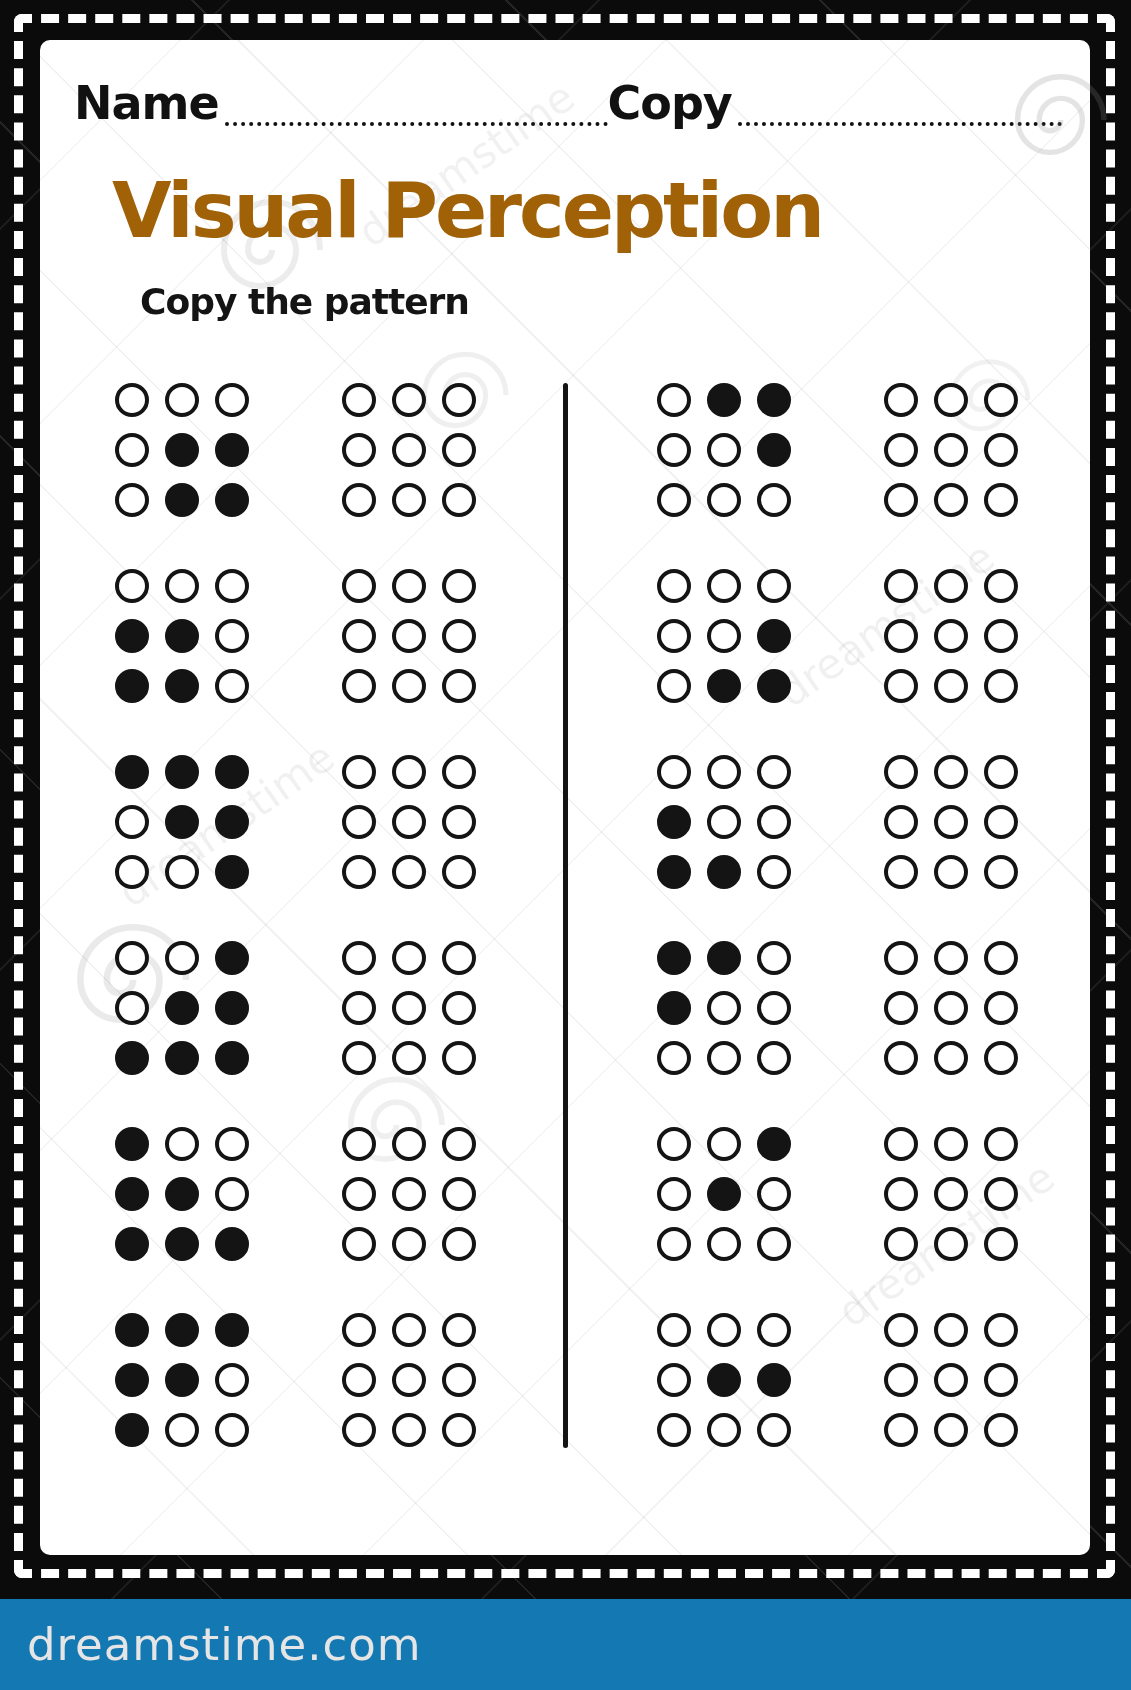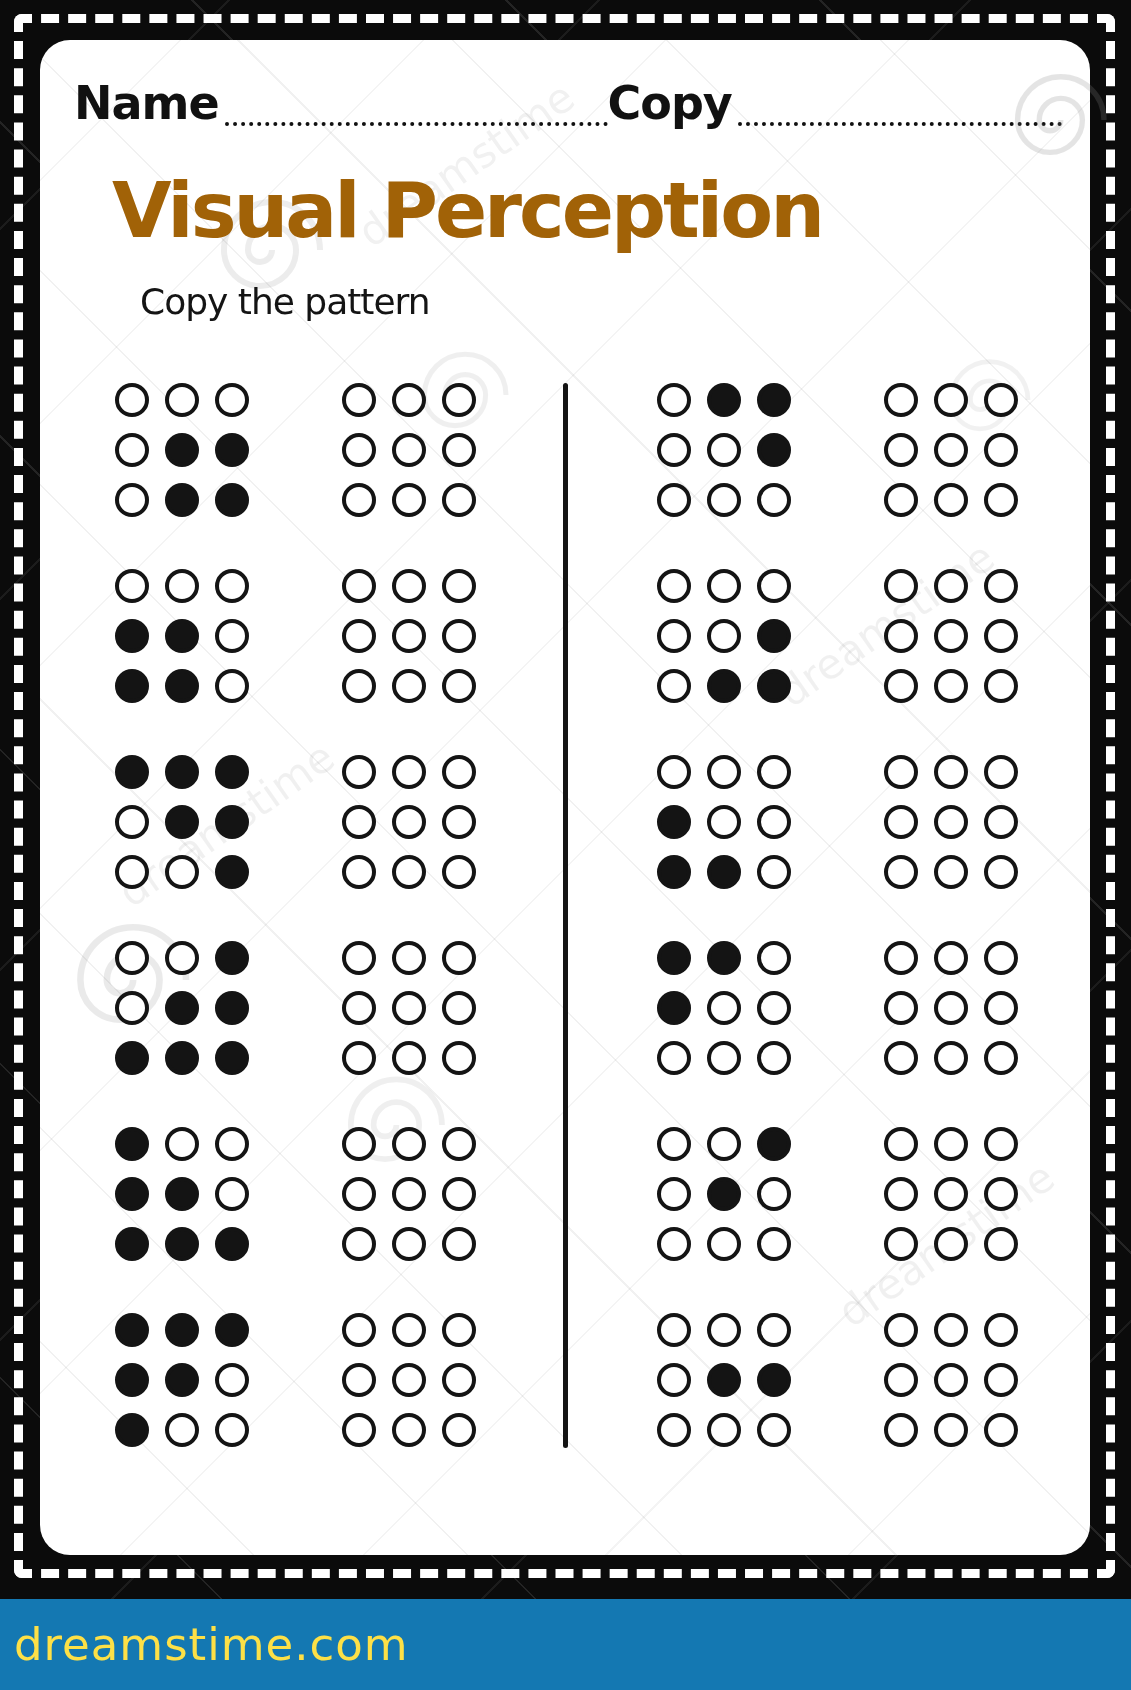--- a/index.html
+++ b/index.html
@@ -20,7 +20,7 @@
   }
   .page{
     position:absolute;left:40px;top:40px;width:1050px;height:1515px;
-    background:#ffffff;border-radius:30px;z-index:2;overflow:hidden;
+    background:#ffffff;border-radius:10px;z-index:2;overflow:hidden;
   }
   .wm-lines{
     position:absolute;inset:0;pointer-events:none;z-index:5;

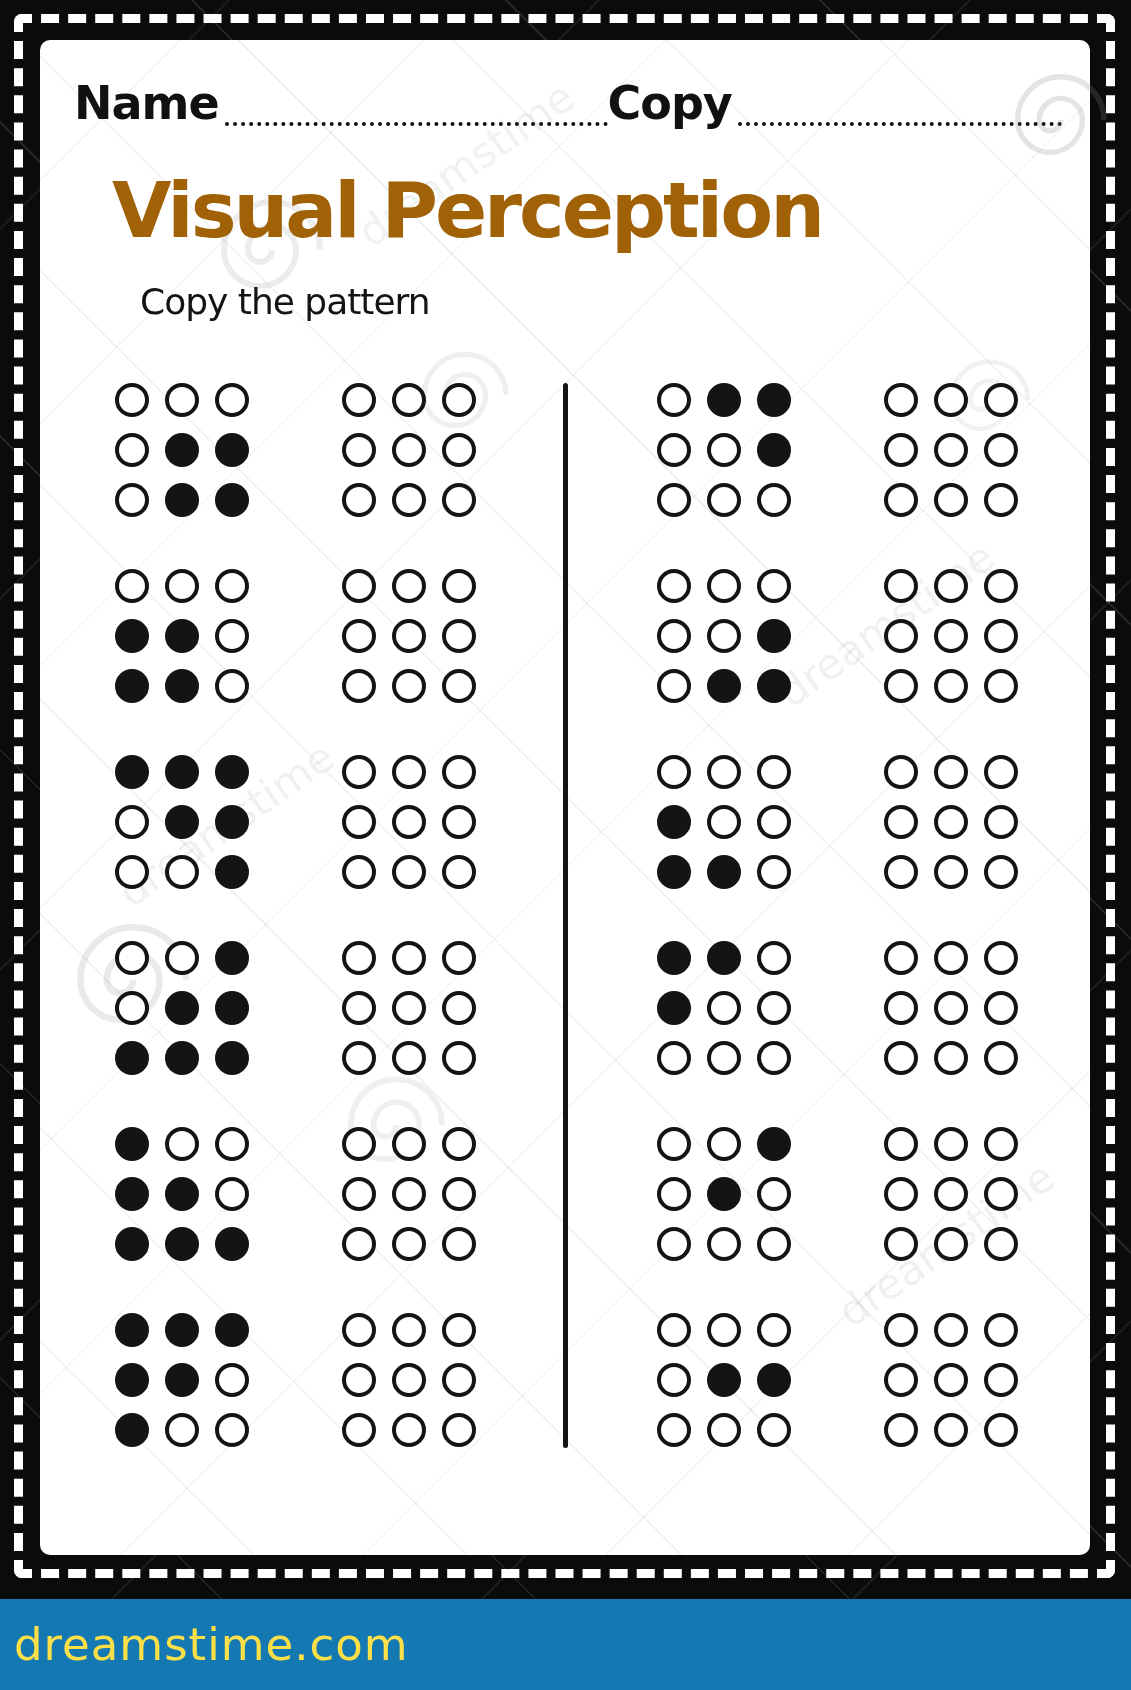--- a/index.html
+++ b/index.html
@@ -52,7 +52,7 @@
   }
   .subtitle{
     position:absolute;left:100px;top:244px;z-index:6;
-    font-size:36px;font-weight:400;color:#141414;letter-spacing:-1px;line-height:1;
+    font-size:36px;font-weight:700;color:#141414;letter-spacing:-1px;line-height:1;
   }
   .col{position:absolute;display:flex;flex-direction:column;gap:52px;z-index:6;}
   .col-left{left:75px;top:343px;}

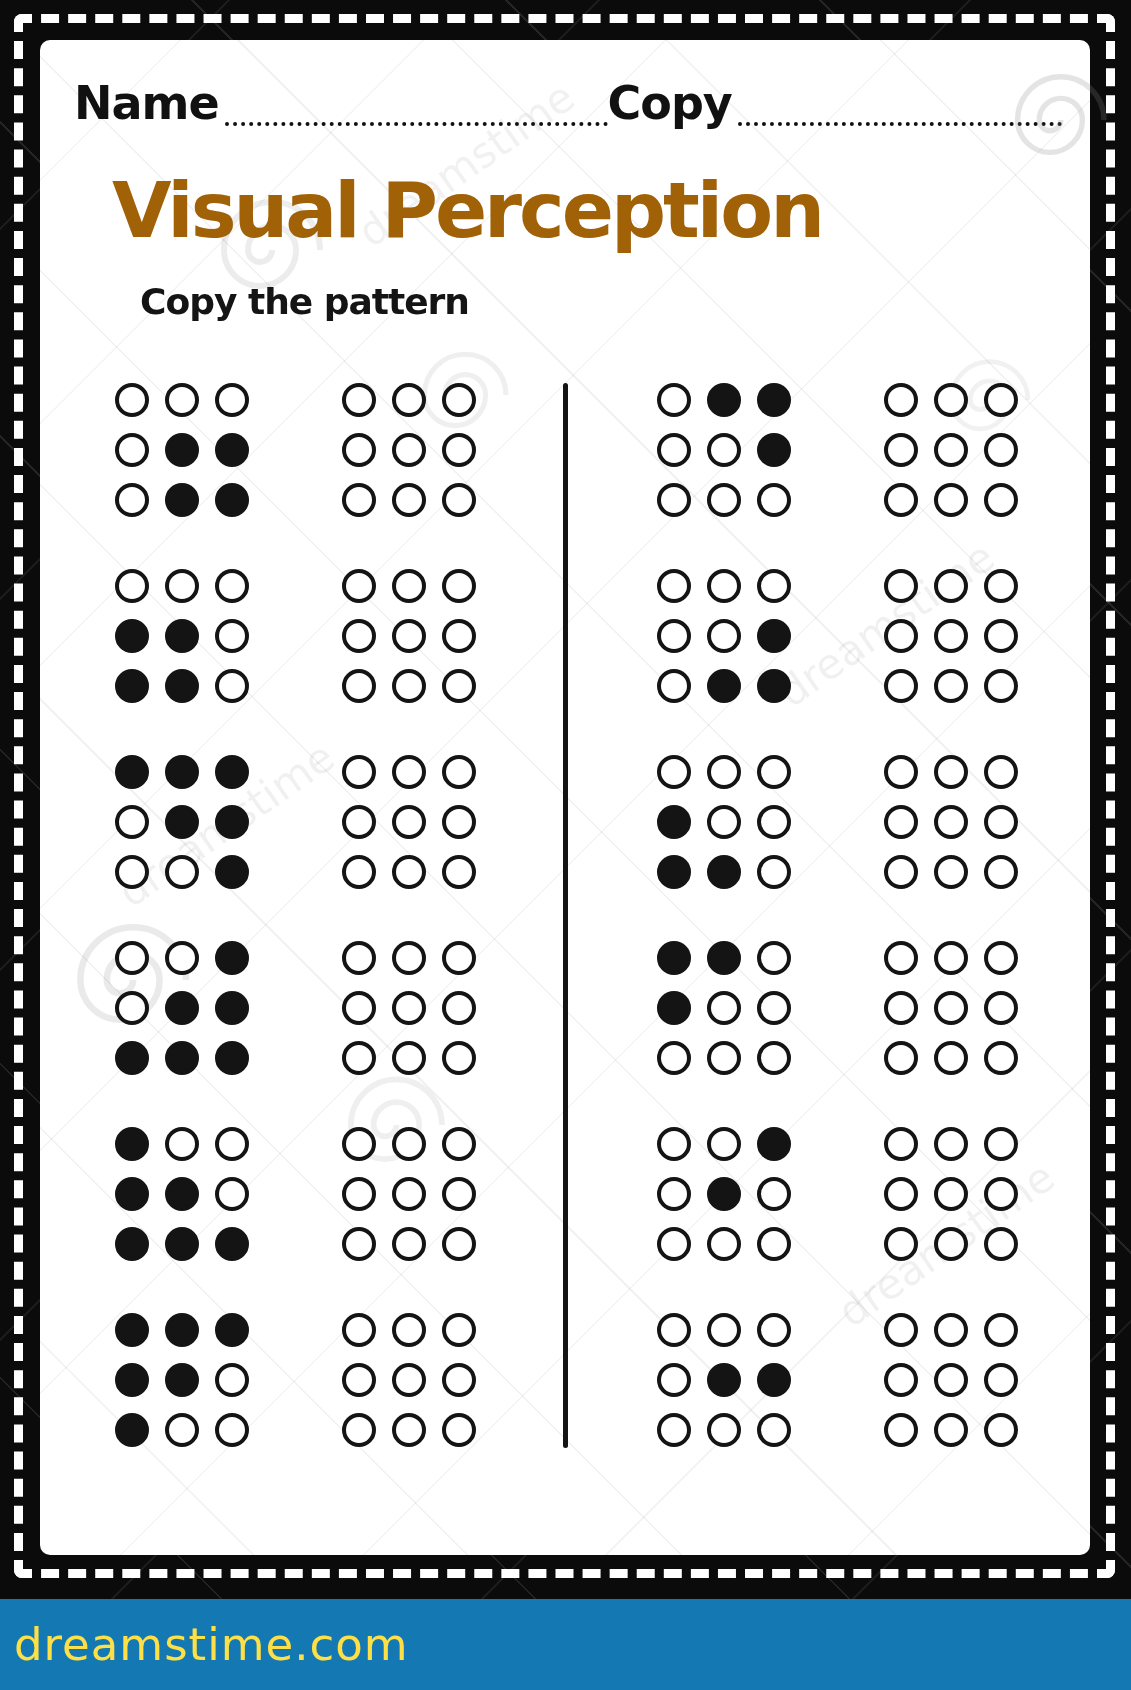--- a/index.html
+++ b/index.html
@@ -75,7 +75,7 @@
     position:absolute;left:0;top:1599px;width:100%;height:91px;
     background:var(--bar,#1478b2);z-index:7;
     display:flex;align-items:center;justify-content:space-between;
-    box-sizing:border-box;padding:0 14px;color:#fde047;
+    box-sizing:border-box;padding:0 27px;color:#e5e5e5;
   }
   .footer-site{font-size:45px;font-weight:400;letter-spacing:1px;line-height:1;}
   .footer-credit{font-size:31px;font-weight:600;letter-spacing:0.5px;}

